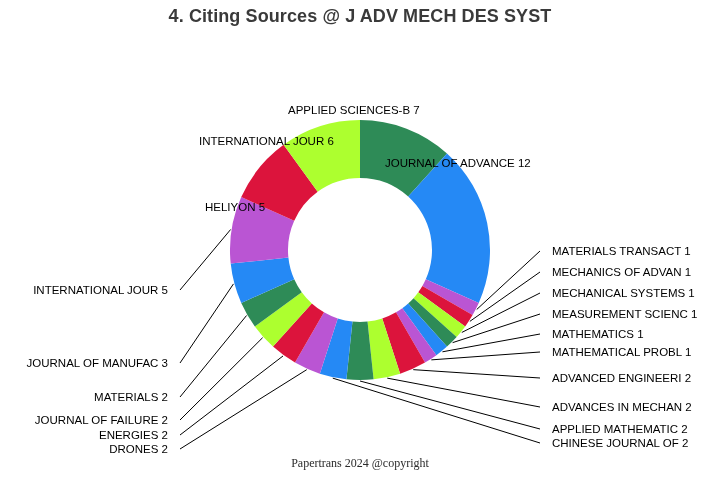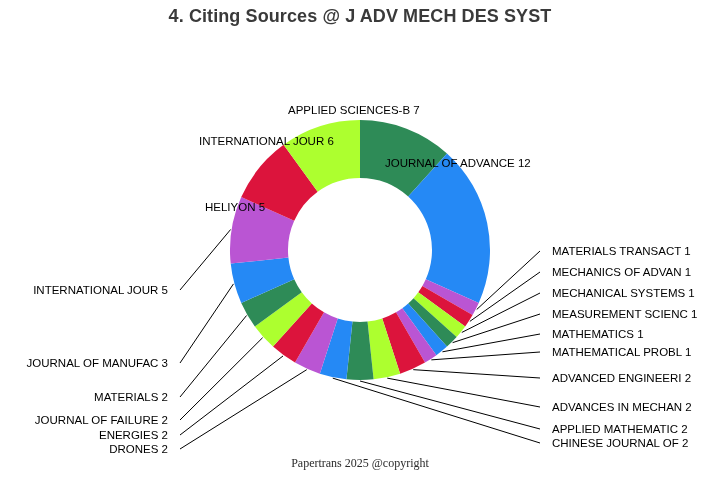--- a/index.html
+++ b/index.html
@@ -140,7 +140,7 @@
       </g>
   </svg>
 
-  <div class="chart-footer">Papertrans 2025 @copyright</div>
+  <div class="chart-footer">Papertrans 2024 @copyright</div>
 
 </div>
 

